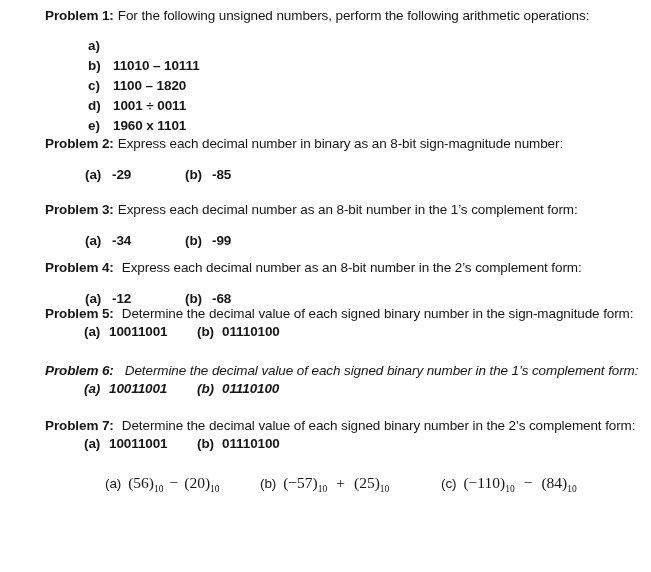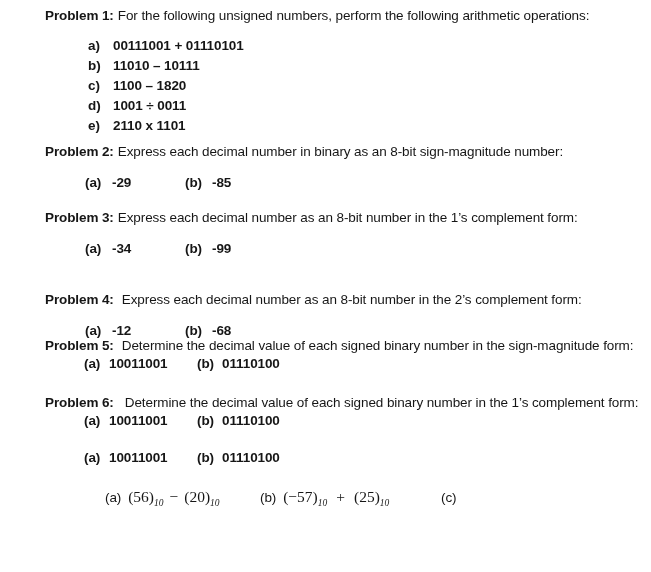--- a/index.html
+++ b/index.html
@@ -63,7 +63,6 @@
     <div class="p1-list">
       <div class="p1-item">
           <span class="mk">a)</span>
-          <span class="val">00111001 + 01110101</span>
         </div>
       <div class="p1-item">
           <span class="mk">b)</span>

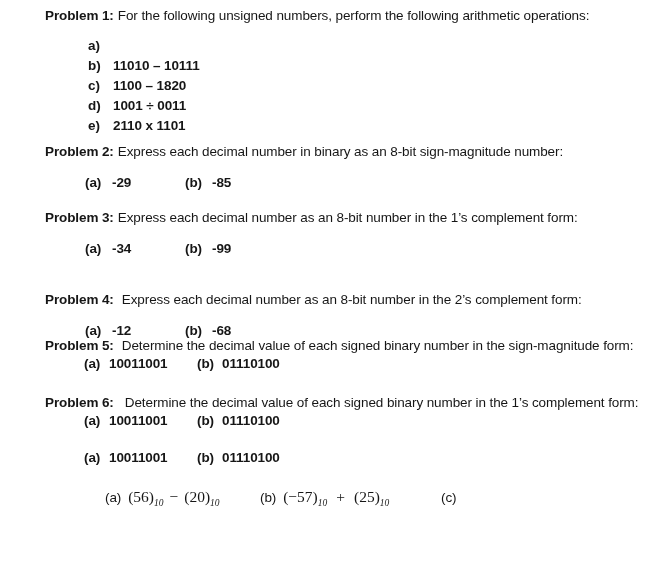--- a/index.html
+++ b/index.html
@@ -78,7 +78,7 @@
         </div>
       <div class="p1-item">
           <span class="mk">e)</span>
-          <span class="val">2110 x 1101</span>
+          <span class="val">1960 x 1101</span>
         </div>
     </div>
   </section>

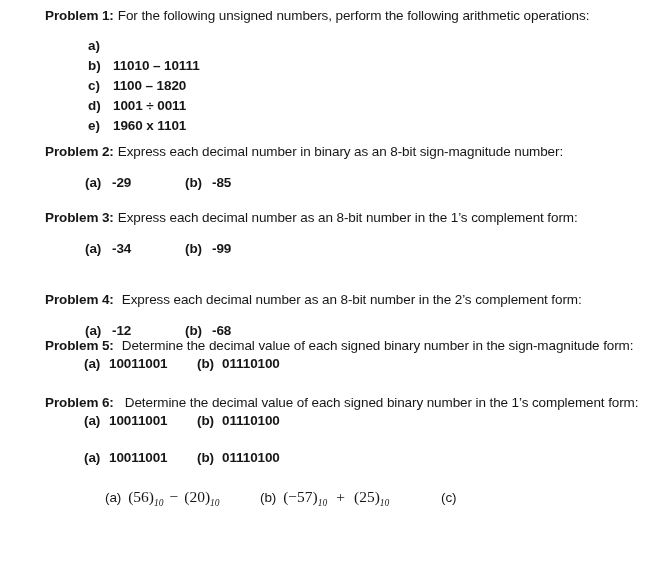--- a/index.html
+++ b/index.html
@@ -22,7 +22,7 @@
   .stmt.g2 { margin-left: 8px; }
   .stmt.g3 { margin-left: 11px; }
 
-  .sec2 { margin-top: 8px; }
+  .sec2 { margin-top: 0; }
   .sec3 { margin-top: 20px; }
   .sec4 { margin-top: 36px; }
   .sec5 { }

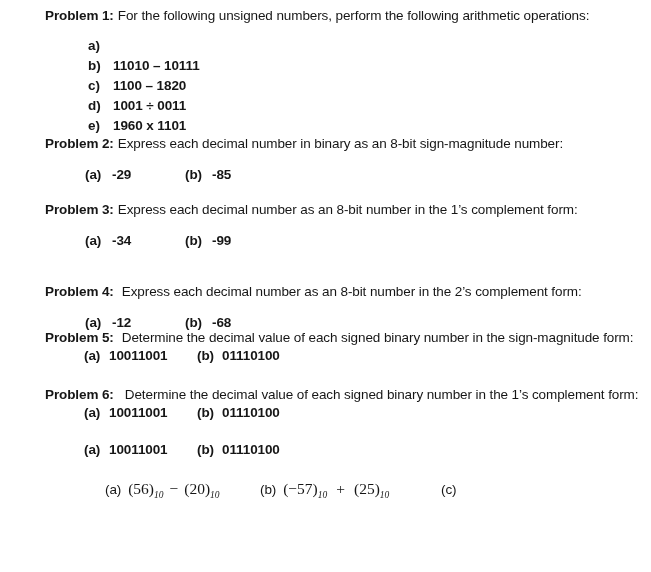--- a/index.html
+++ b/index.html
@@ -24,7 +24,7 @@
 
   .sec2 { margin-top: 0; }
   .sec3 { margin-top: 20px; }
-  .sec4 { margin-top: 36px; }
+  .sec4 { margin-top: 12px; }
   .sec5 { }
   .sec6 { margin-top: 24px; }
   .sec7 { margin-top: 22px; }

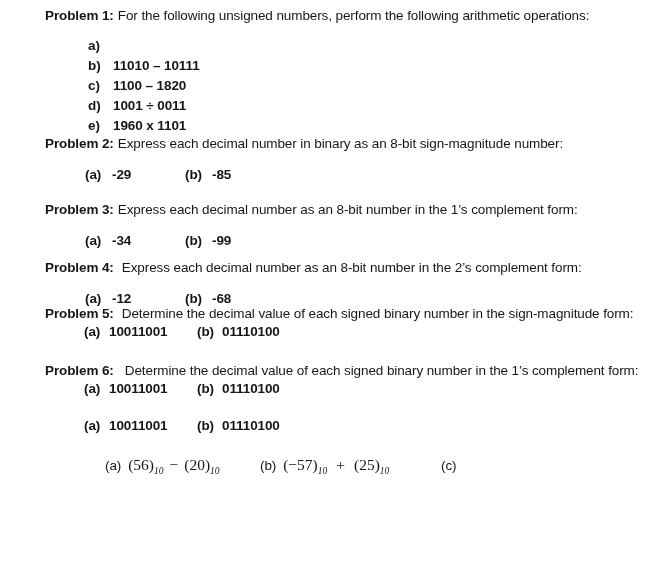--- a/index.html
+++ b/index.html
@@ -26,7 +26,7 @@
   .sec3 { margin-top: 20px; }
   .sec4 { margin-top: 12px; }
   .sec5 { }
-  .sec6 { margin-top: 24px; }
+  .sec6 { margin-top: 24px; font-style: italic; }
   .sec7 { margin-top: 22px; }
   .sec8 { margin-top: 22px; }
 

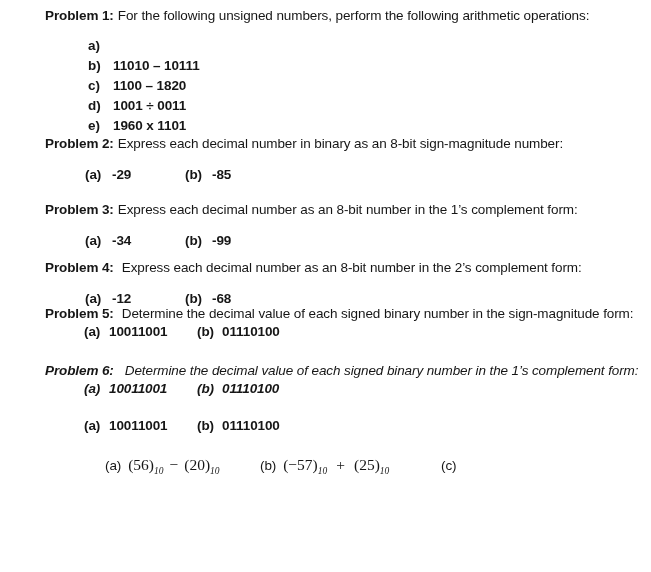--- a/index.html
+++ b/index.html
@@ -154,6 +154,7 @@
   </section>
 
   <section class="sec7">
+    <p class="heading"><span class="plabel">Problem 7:</span><span class="stmt g2">Determine the decimal value of each signed binary number in the 2’s complement form:</span></p>
     <div class="opts tight">
       <span class="cell">
           <span class="mk">(a)</span>

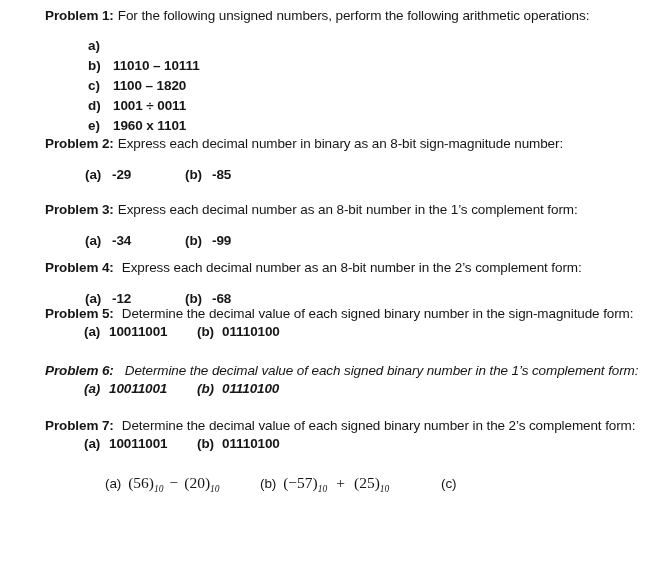--- a/index.html
+++ b/index.html
@@ -48,7 +48,7 @@
   .expr-b { width: 181px; }
   .emk { margin-right: 7px; }
   .math { font-family: "Liberation Serif", serif; font-size: 15.5px; letter-spacing: 0; white-space: nowrap; }
-  .math sub { font-size: 9.5px; letter-spacing: 0; font-style: italic; }
+  .math sub { font-size: 9.5px; letter-spacing: 0; }
   .op { margin: 0 6px; }
   .expr-b .op { margin: 0 9px; }
   .expr-c .op { margin: 0 9px; }

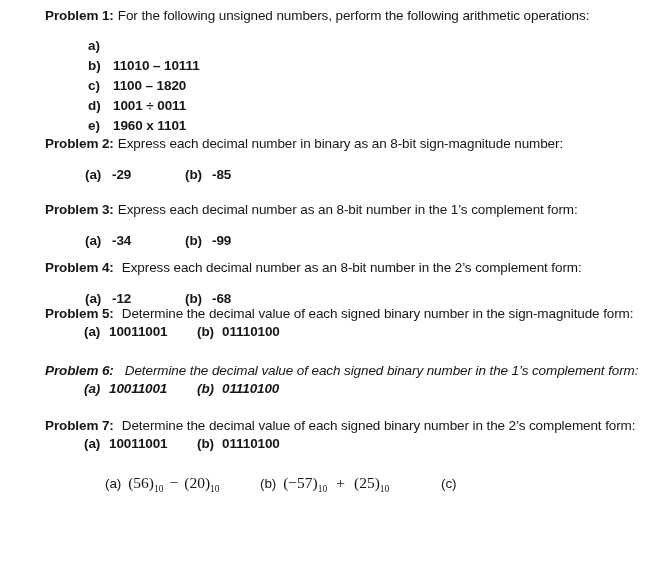--- a/index.html
+++ b/index.html
@@ -179,6 +179,7 @@
         </span>
       <span class="expr expr-c">
           <span class="emk">(c)</span>
+          <span class="math"><span>(−110)</span><sub>10</sub><span class="op">−</span><span>(84)</span><sub>10</sub></span>
         </span>
     </div>
   </section>

